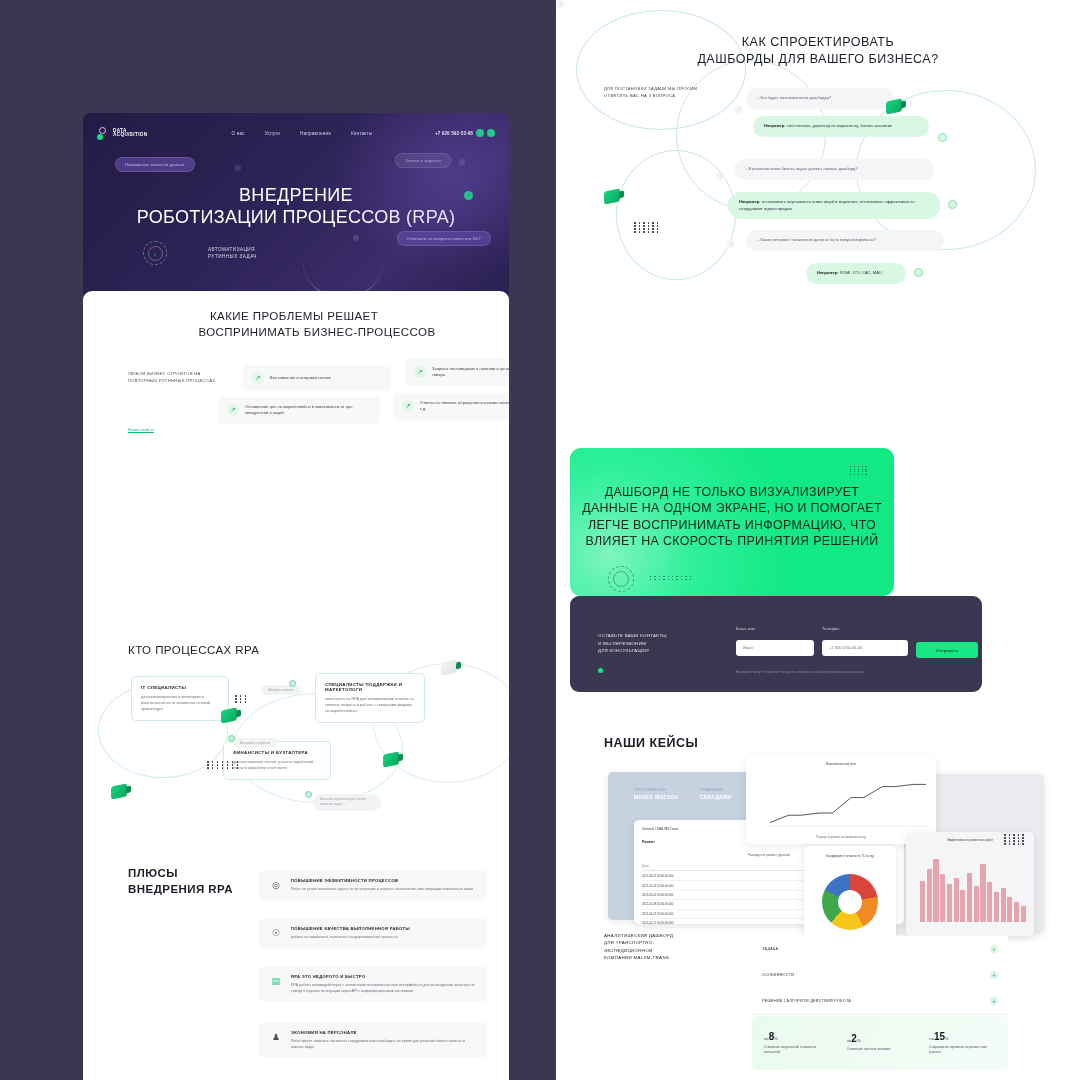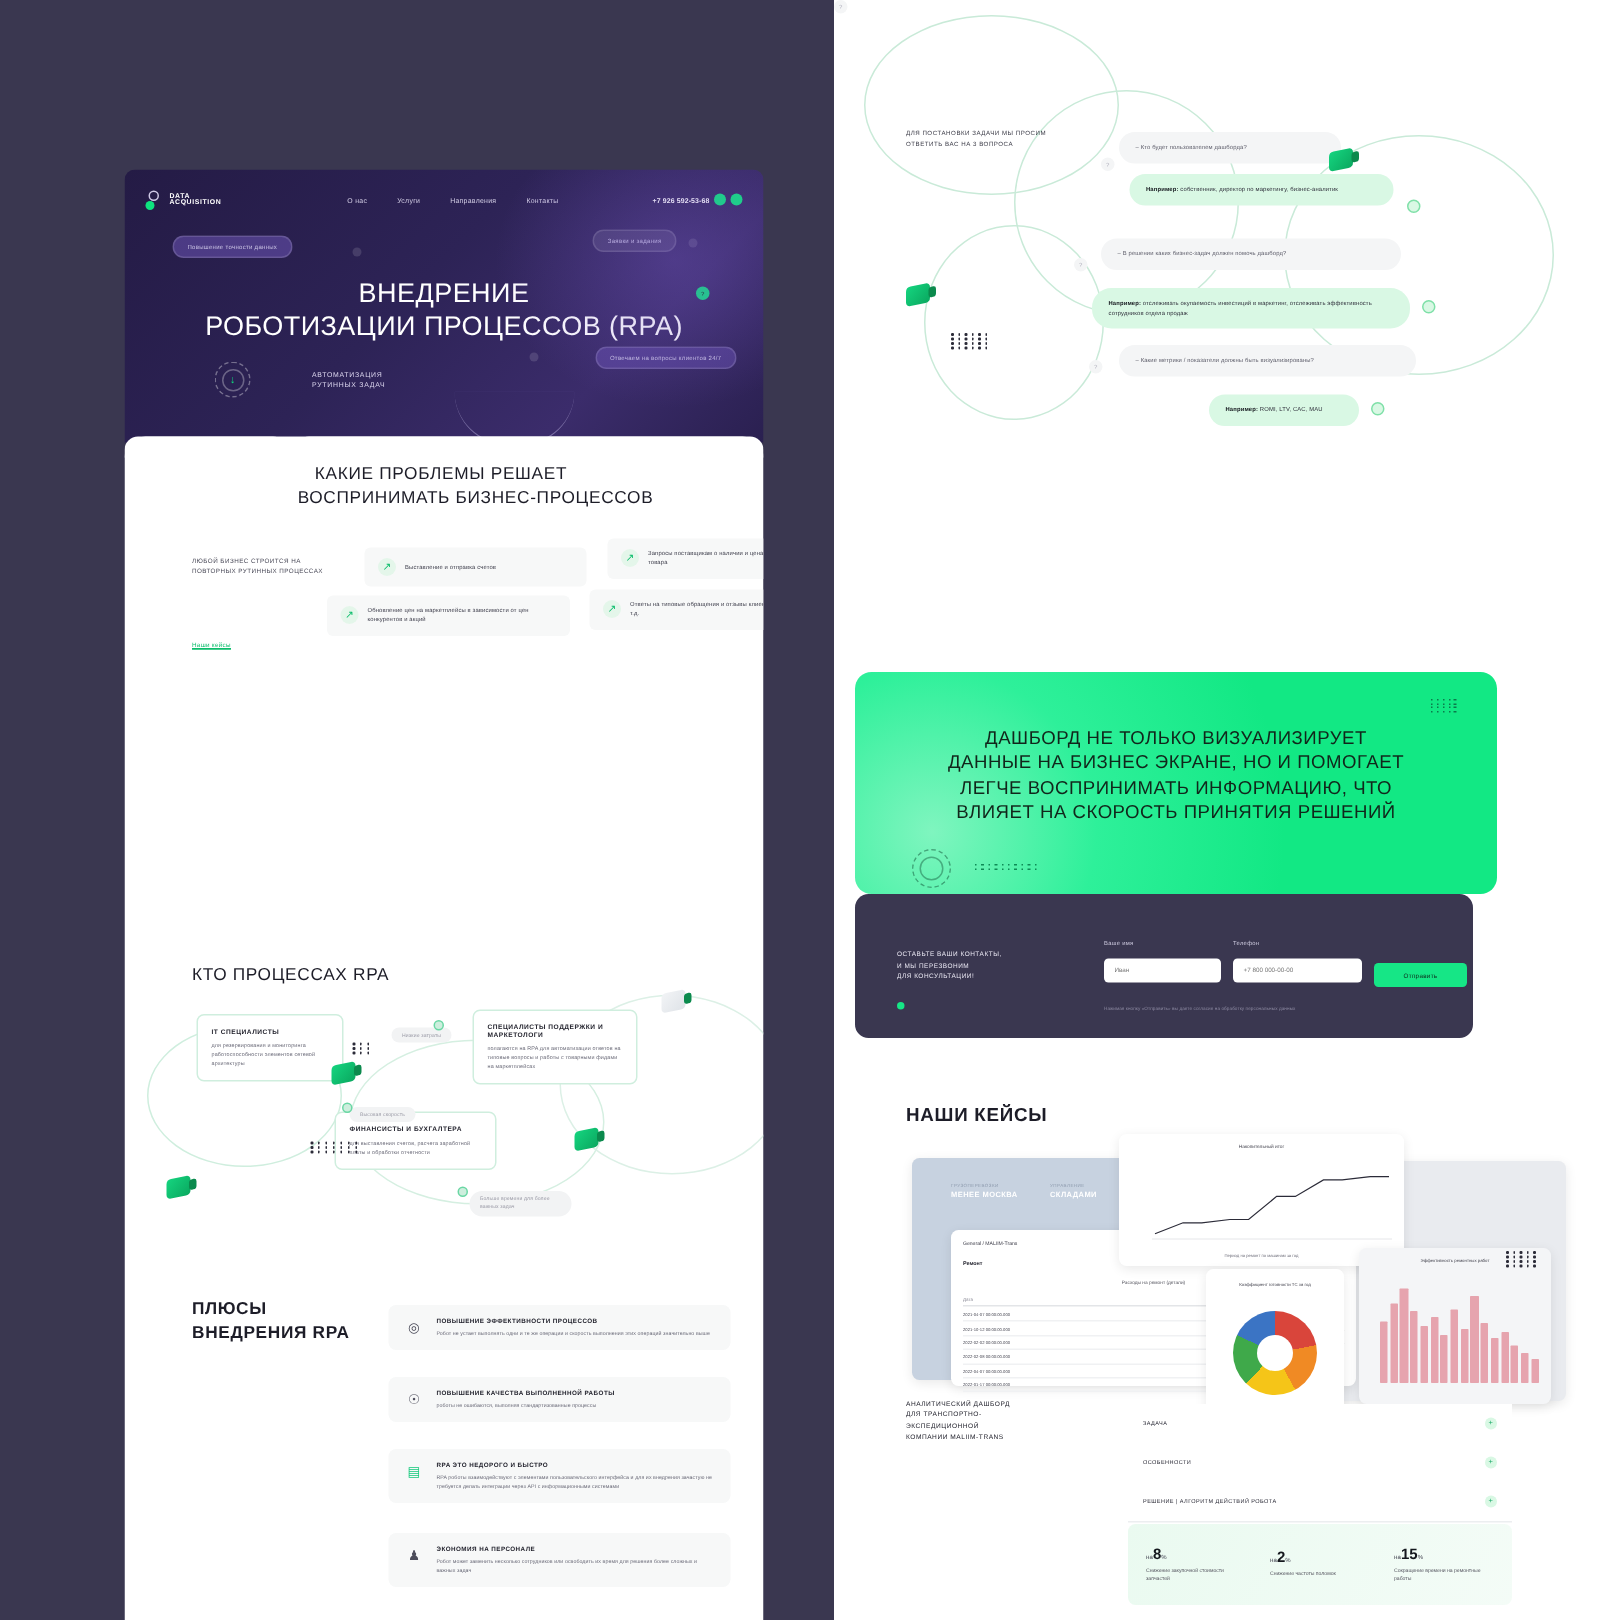--- a/index.html
+++ b/index.html
@@ -264,6 +264,12 @@
       <div class="rcurve" style="left:300px;top:90px;width:180px;height:160px;"></div>
       <div class="rcurve" style="left:60px;top:150px;width:120px;height:130px;"></div>
 
+      <div class="dash-head">
+        <h2 class="sec2">
+          <span>КАК СПРОЕКТИРОВАТЬ</span><br>
+          <span>ДАШБОРДЫ ДЛЯ ВАШЕГО БИЗНЕСА?</span>
+        </h2>
+      </div>
 
       <div class="dash-lead">ДЛЯ ПОСТАНОВКИ ЗАДАЧИ МЫ ПРОСИМ ОТВЕТИТЬ ВАС НА 3 ВОПРОСА</div>
 

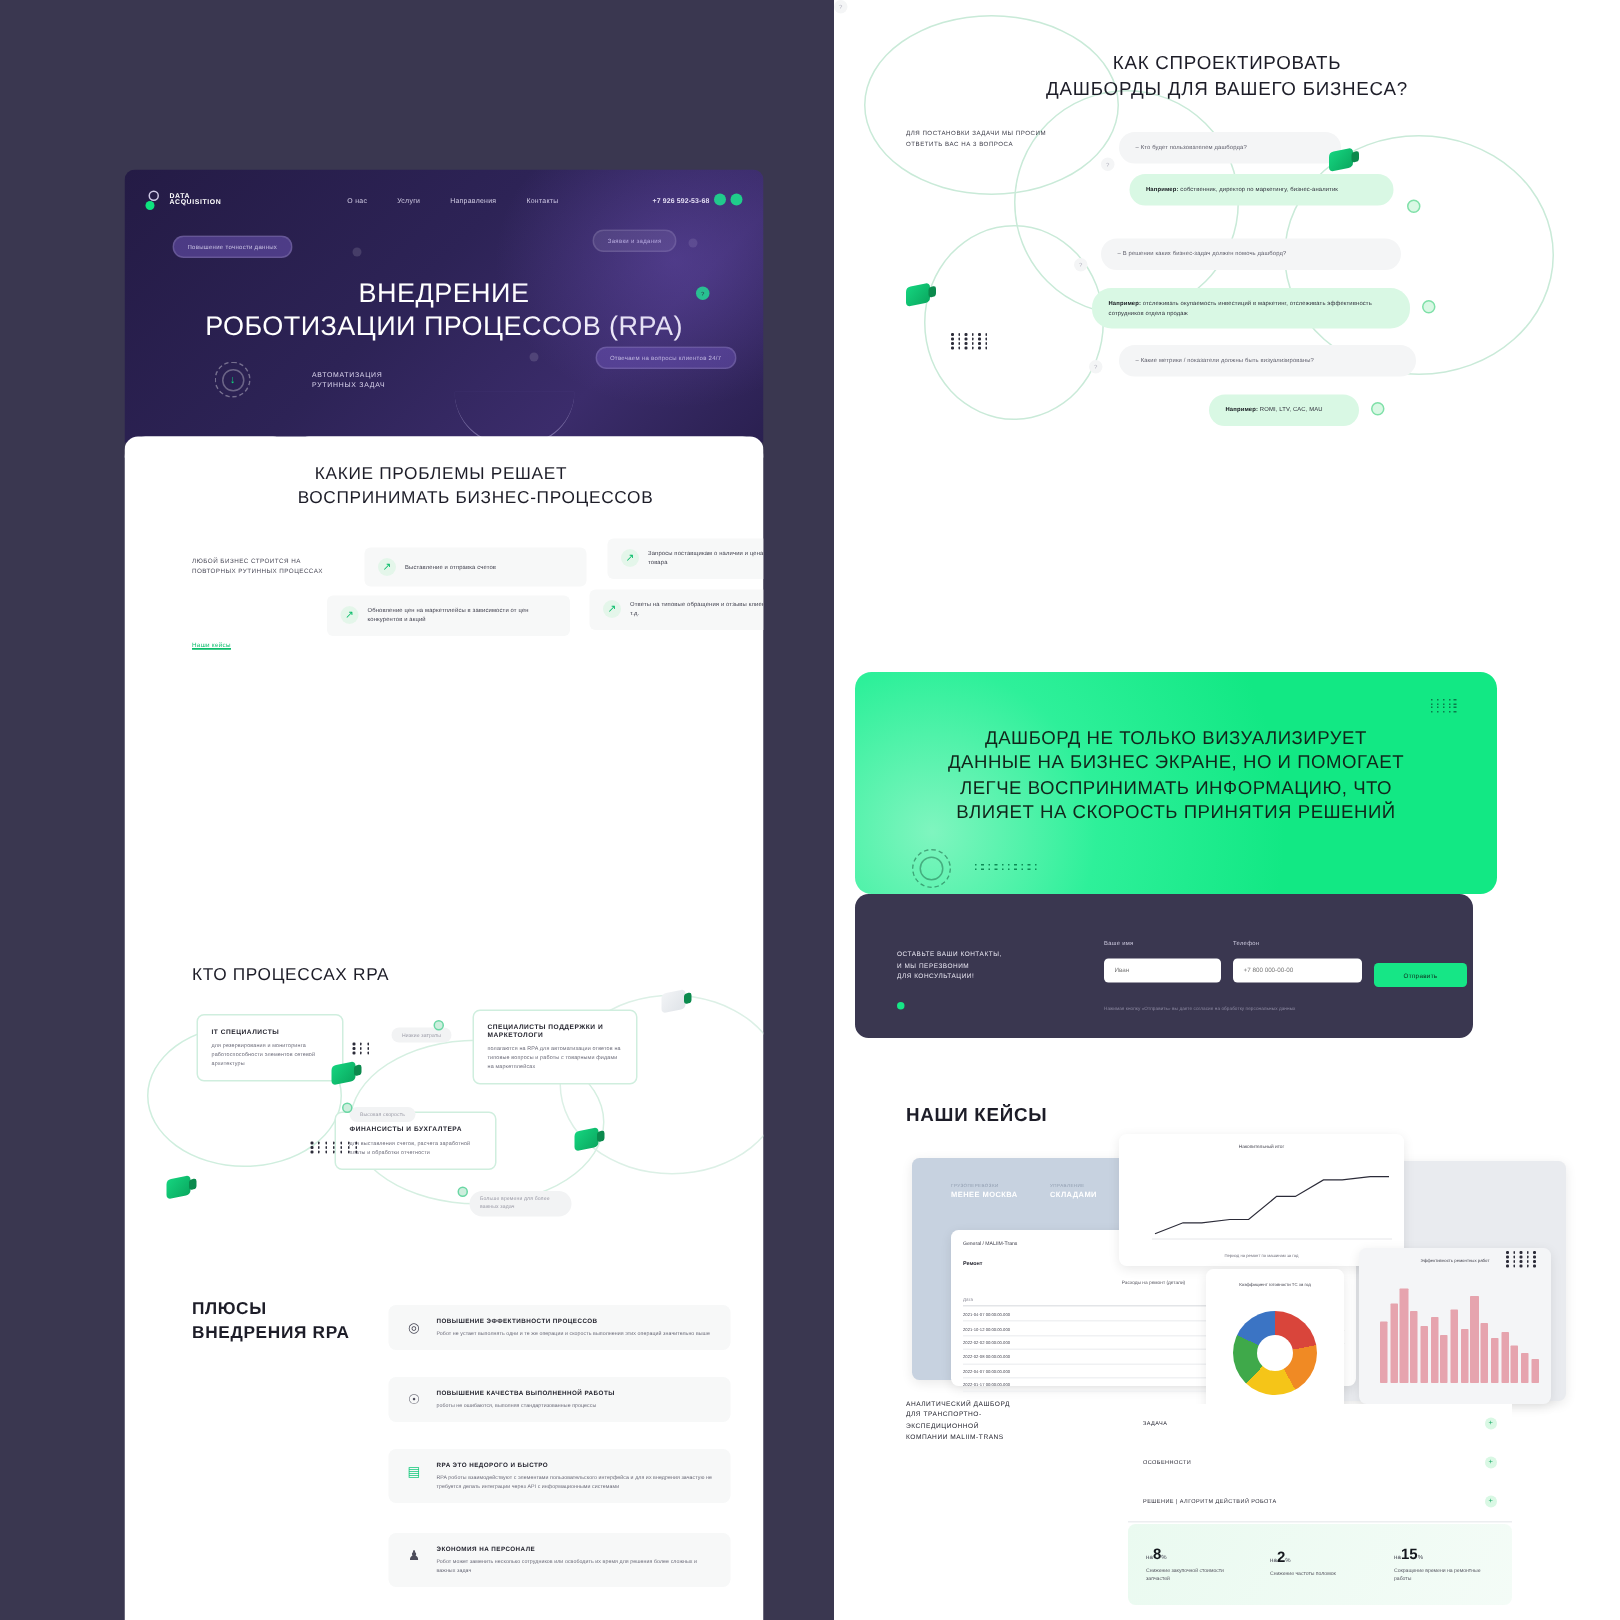--- a/index.html
+++ b/index.html
@@ -184,7 +184,7 @@
     font-size:4.2px; color:#4d4d59; letter-spacing:.2px; }
 
   .greenbox {
-    position:absolute; left:570px; top:448px; width:428px; height:148px;
+    position:absolute; left:570px; top:448px; width:324px; height:148px;
     background: radial-gradient(circle at 12% 72%, #7ff5bf 0%, #2ef09a 28%, #12e884 60%);
     border-radius:11px;
   }

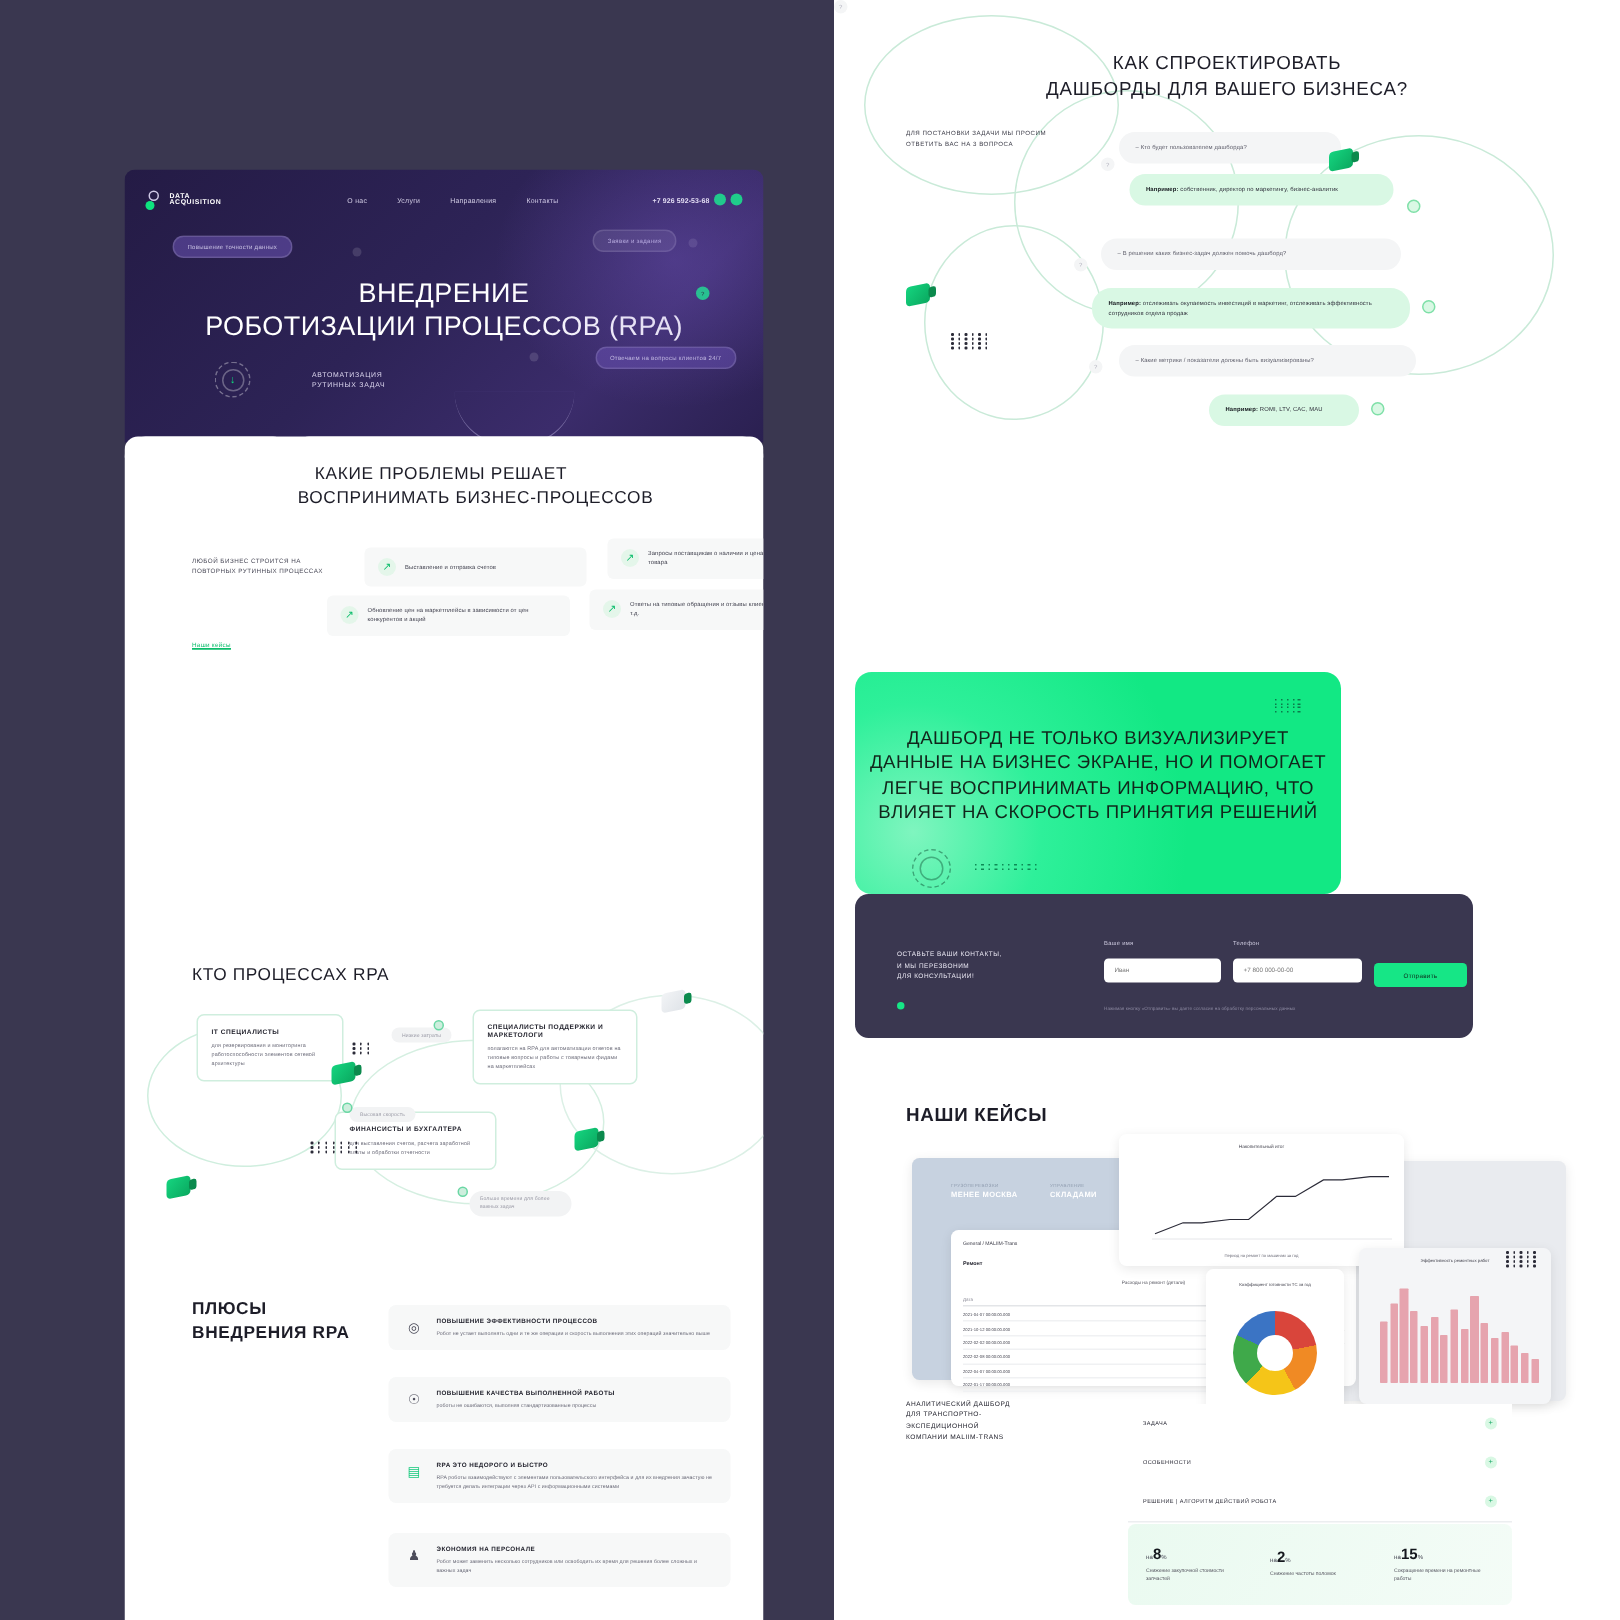--- a/index.html
+++ b/index.html
@@ -497,7 +497,7 @@
     </div>
     <p>
       <span>ДАШБОРД НЕ ТОЛЬКО ВИЗУАЛИЗИРУЕТ</span><br>
-      <span>ДАННЫЕ НА БИЗНЕС ЭКРАНЕ, НО И ПОМОГАЕТ</span><br>
+      <span>ДАННЫЕ НА ОДНОМ ЭКРАНЕ, НО И ПОМОГАЕТ</span><br>
       <span>ЛЕГЧЕ ВОСПРИНИМАТЬ ИНФОРМАЦИЮ, ЧТО</span><br>
       <span>ВЛИЯЕТ НА СКОРОСТЬ ПРИНЯТИЯ РЕШЕНИЙ</span>
     </p>

